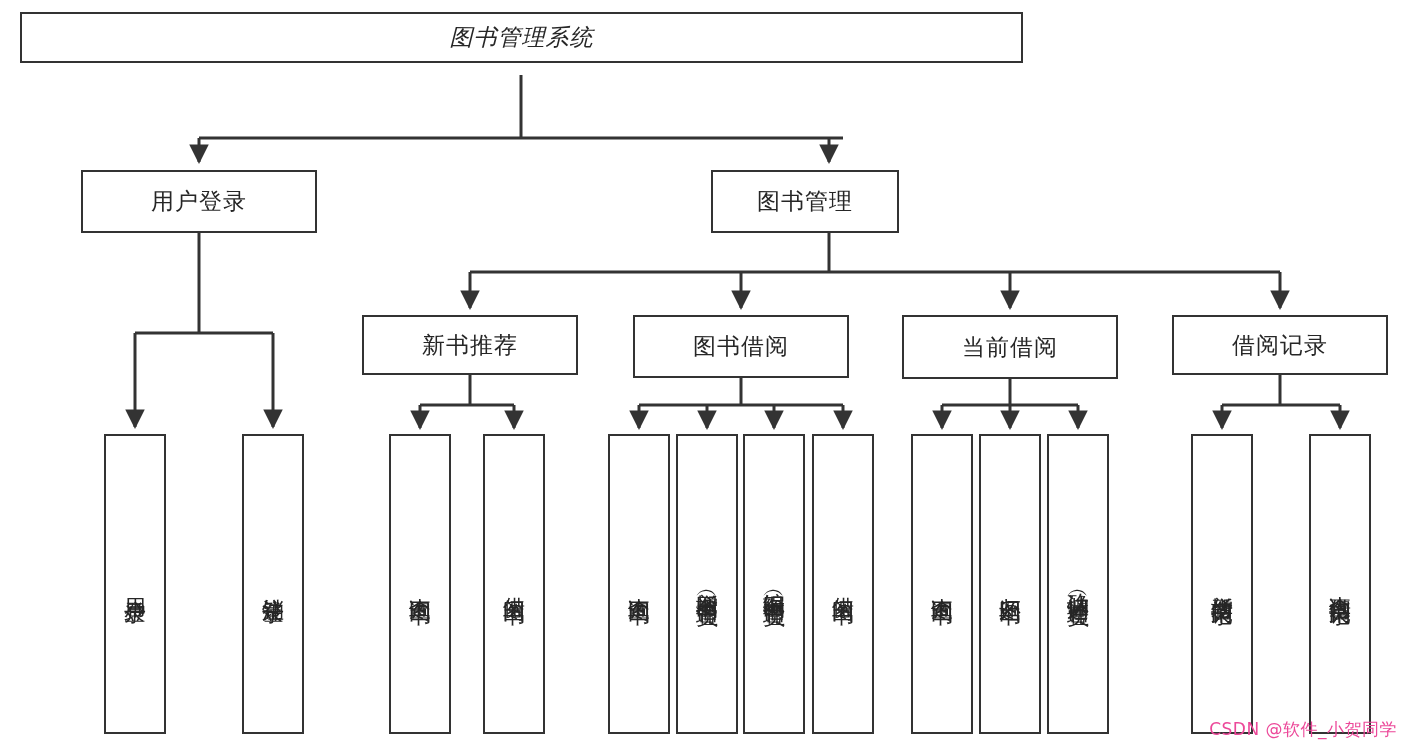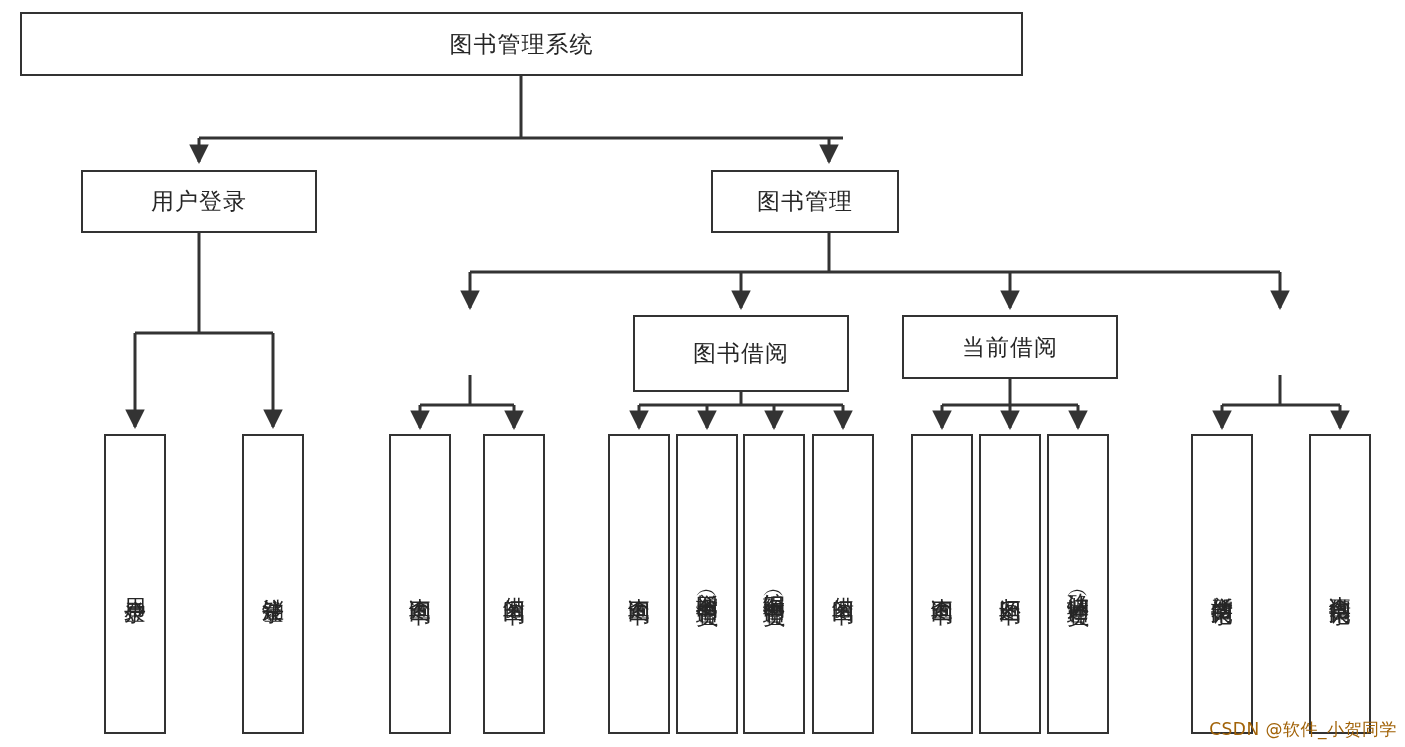--- a/index.html
+++ b/index.html
@@ -121,7 +121,7 @@
     </g>
   </svg>
 
-  <div class="node horiz" style="left:20px; top:12px; width:1003px; height:64px;">
+  <div class="node horiz" style="left:20px; top:12px; width:1003px; height:51px;font-style:italic;">
     <span>图书管理系统</span>
   </div>
 

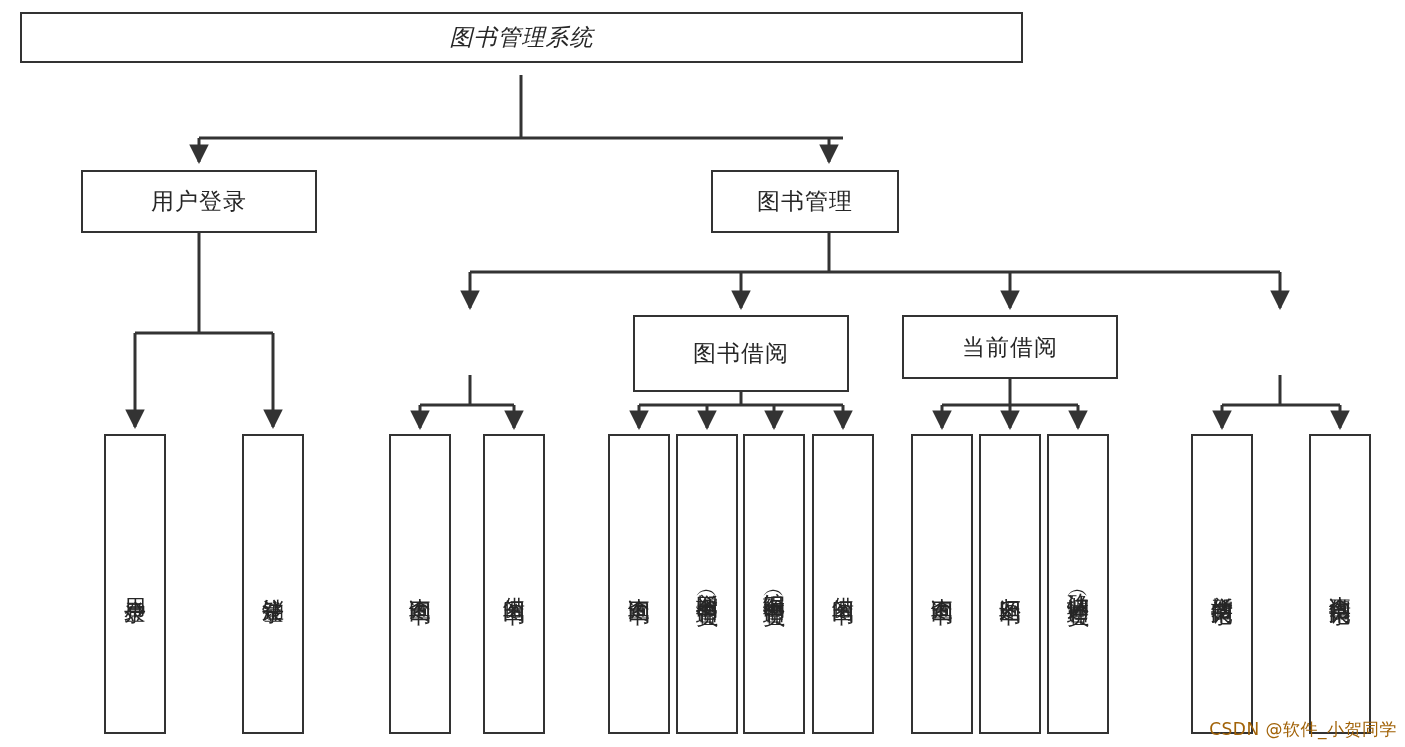--- a/index.html
+++ b/index.html
@@ -132,6 +132,9 @@
     <span>图书管理</span>
   </div>
 
+  <div class="node horiz" style="left:362px; top:315px; width:216px; height:60px;">
+    <span>新书推荐</span>
+  </div>
   <div class="node horiz" style="left:633px; top:315px; width:216px; height:77px;">
     <span>图书借阅</span>
   </div>

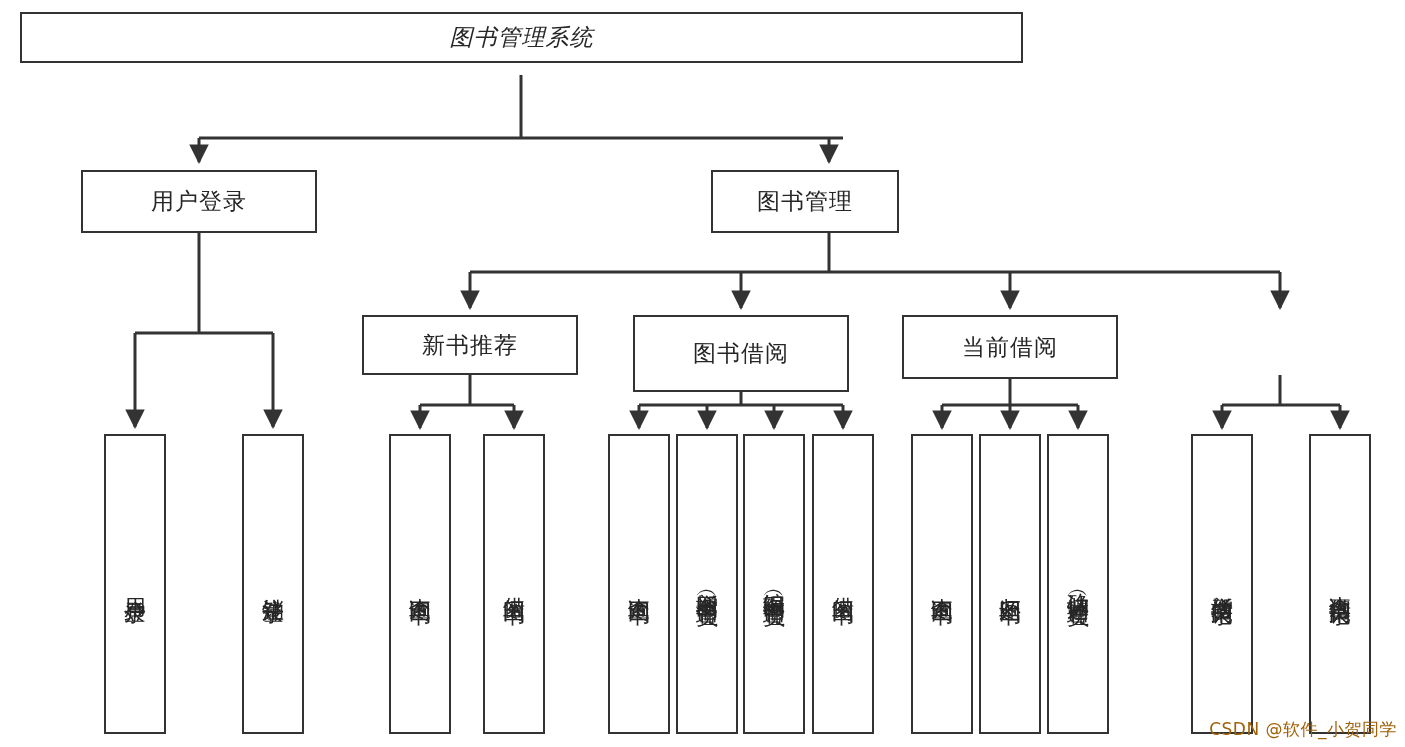--- a/index.html
+++ b/index.html
@@ -135,7 +135,7 @@
   <div class="node horiz" style="left:362px; top:315px; width:216px; height:60px;">
     <span>新书推荐</span>
   </div>
-  <div class="node horiz" style="left:633px; top:315px; width:216px; height:77px;">
+  <div class="node horiz" style="left:633px; top:315px; width:216px; height:63px;">
     <span>图书借阅</span>
   </div>
   <div class="node horiz" style="left:902px; top:315px; width:216px; height:64px;">

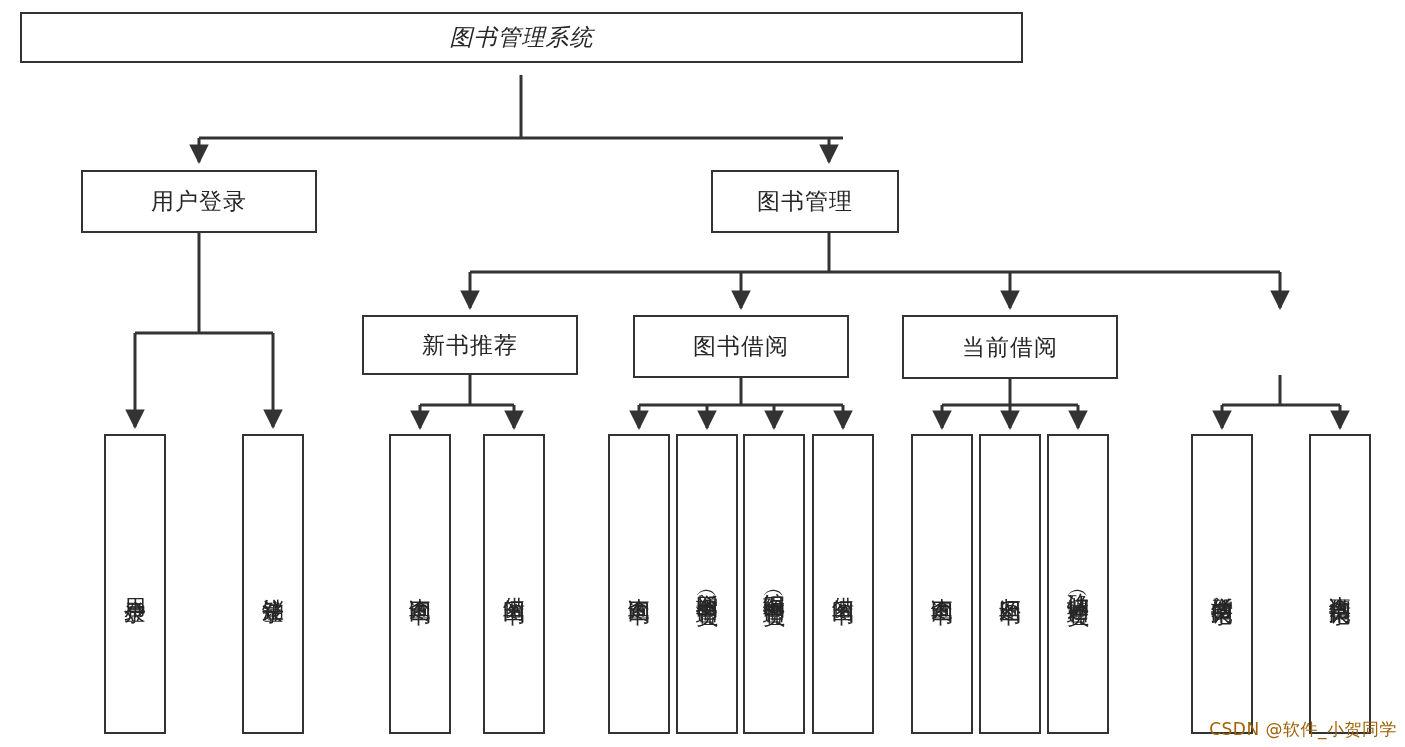--- a/index.html
+++ b/index.html
@@ -141,6 +141,9 @@
   <div class="node horiz" style="left:902px; top:315px; width:216px; height:64px;">
     <span>当前借阅</span>
   </div>
+  <div class="node horiz" style="left:1172px; top:315px; width:216px; height:60px;">
+    <span>借阅记录</span>
+  </div>
 
   <div class="node vert" style="left:104px; top:434px; width:62px; height:300px;">
     <span class="vtext">用户登录</span>

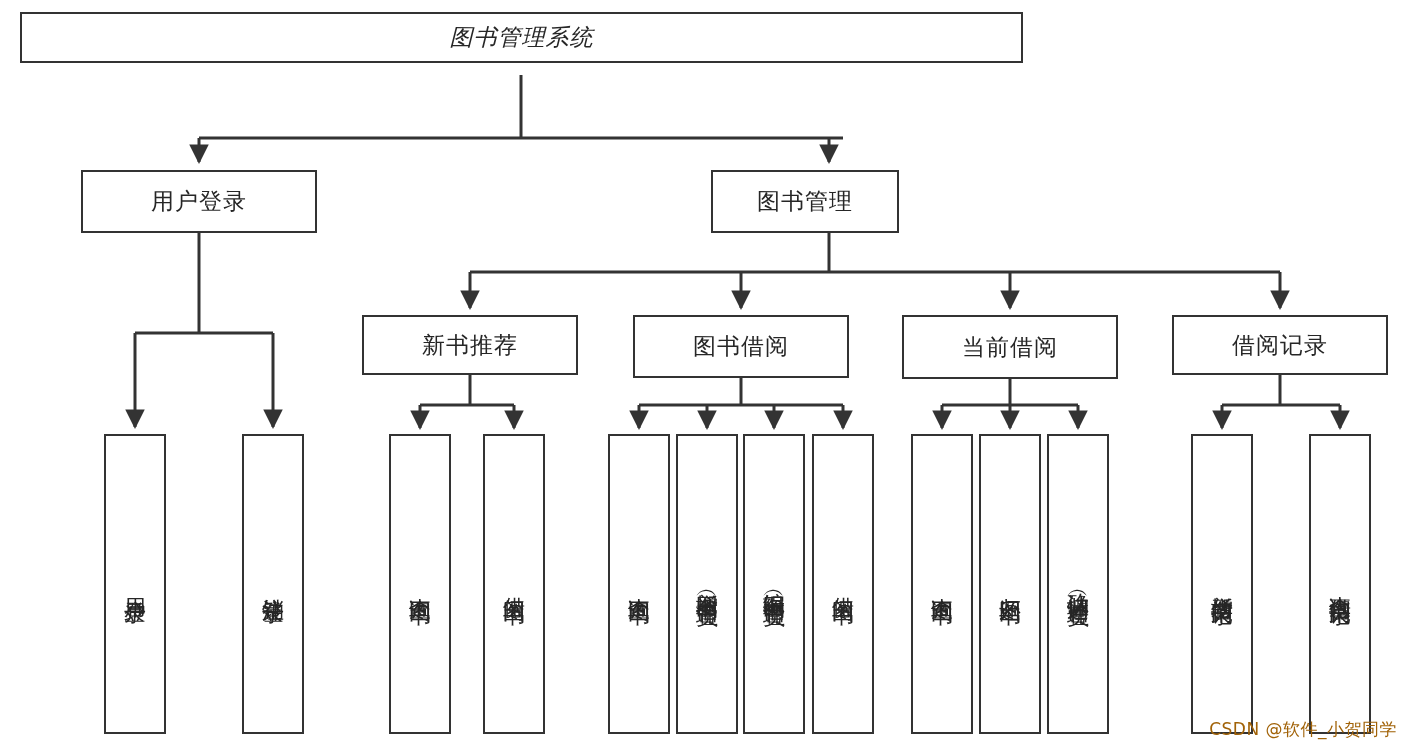--- a/index.html
+++ b/index.html
@@ -59,7 +59,7 @@
     right: 8px;
     bottom: 6px;
     font-size: 17px;
-    color: #a16207;
+    color: #ec4899;
     letter-spacing: 0.5px;
     z-index: 3;
     white-space: nowrap;

